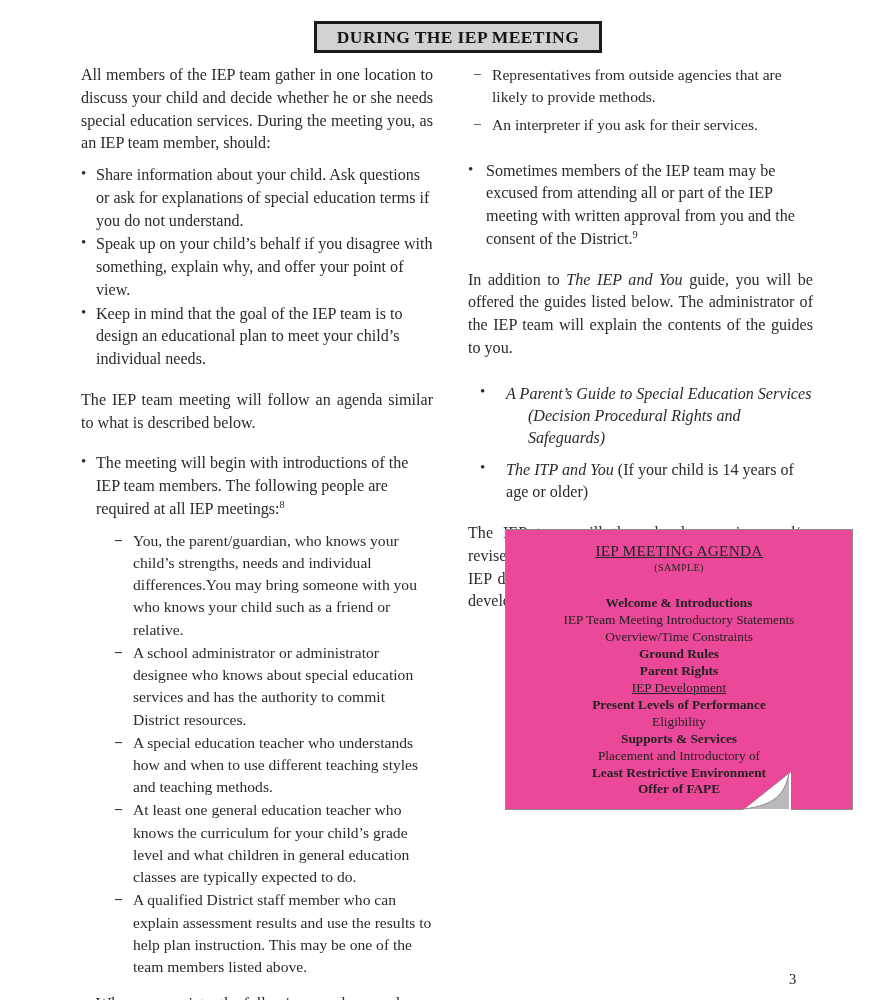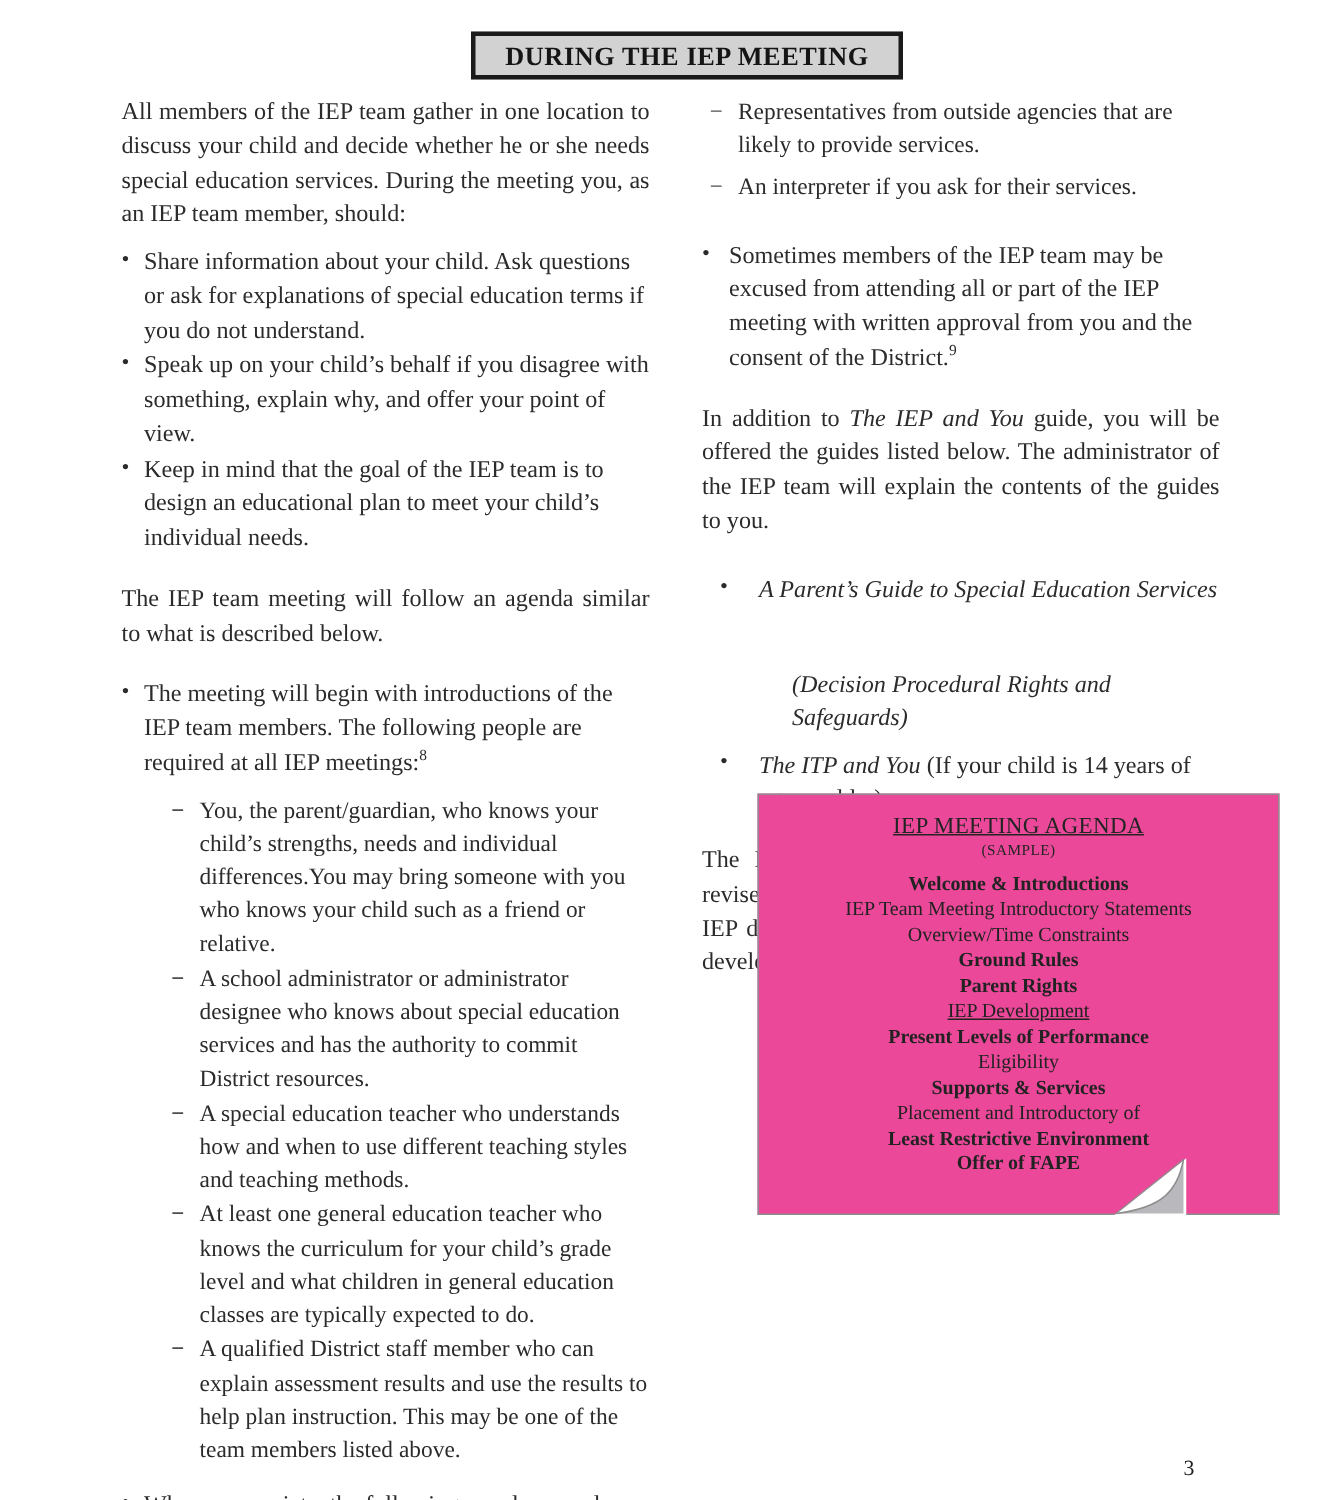--- a/index.html
+++ b/index.html
@@ -265,7 +265,7 @@
   <ul class="lv2 thin" style="padding-left:6px">
     <li>
       <span class="dash">–</span>
-      <span>Representatives from outside agencies that are likely to provide services.</span>
+      <span>Representatives from outside agencies that are likely to provide methods.</span>
     </li>
     <li style="margin-top:6px">
       <span class="dash">–</span>

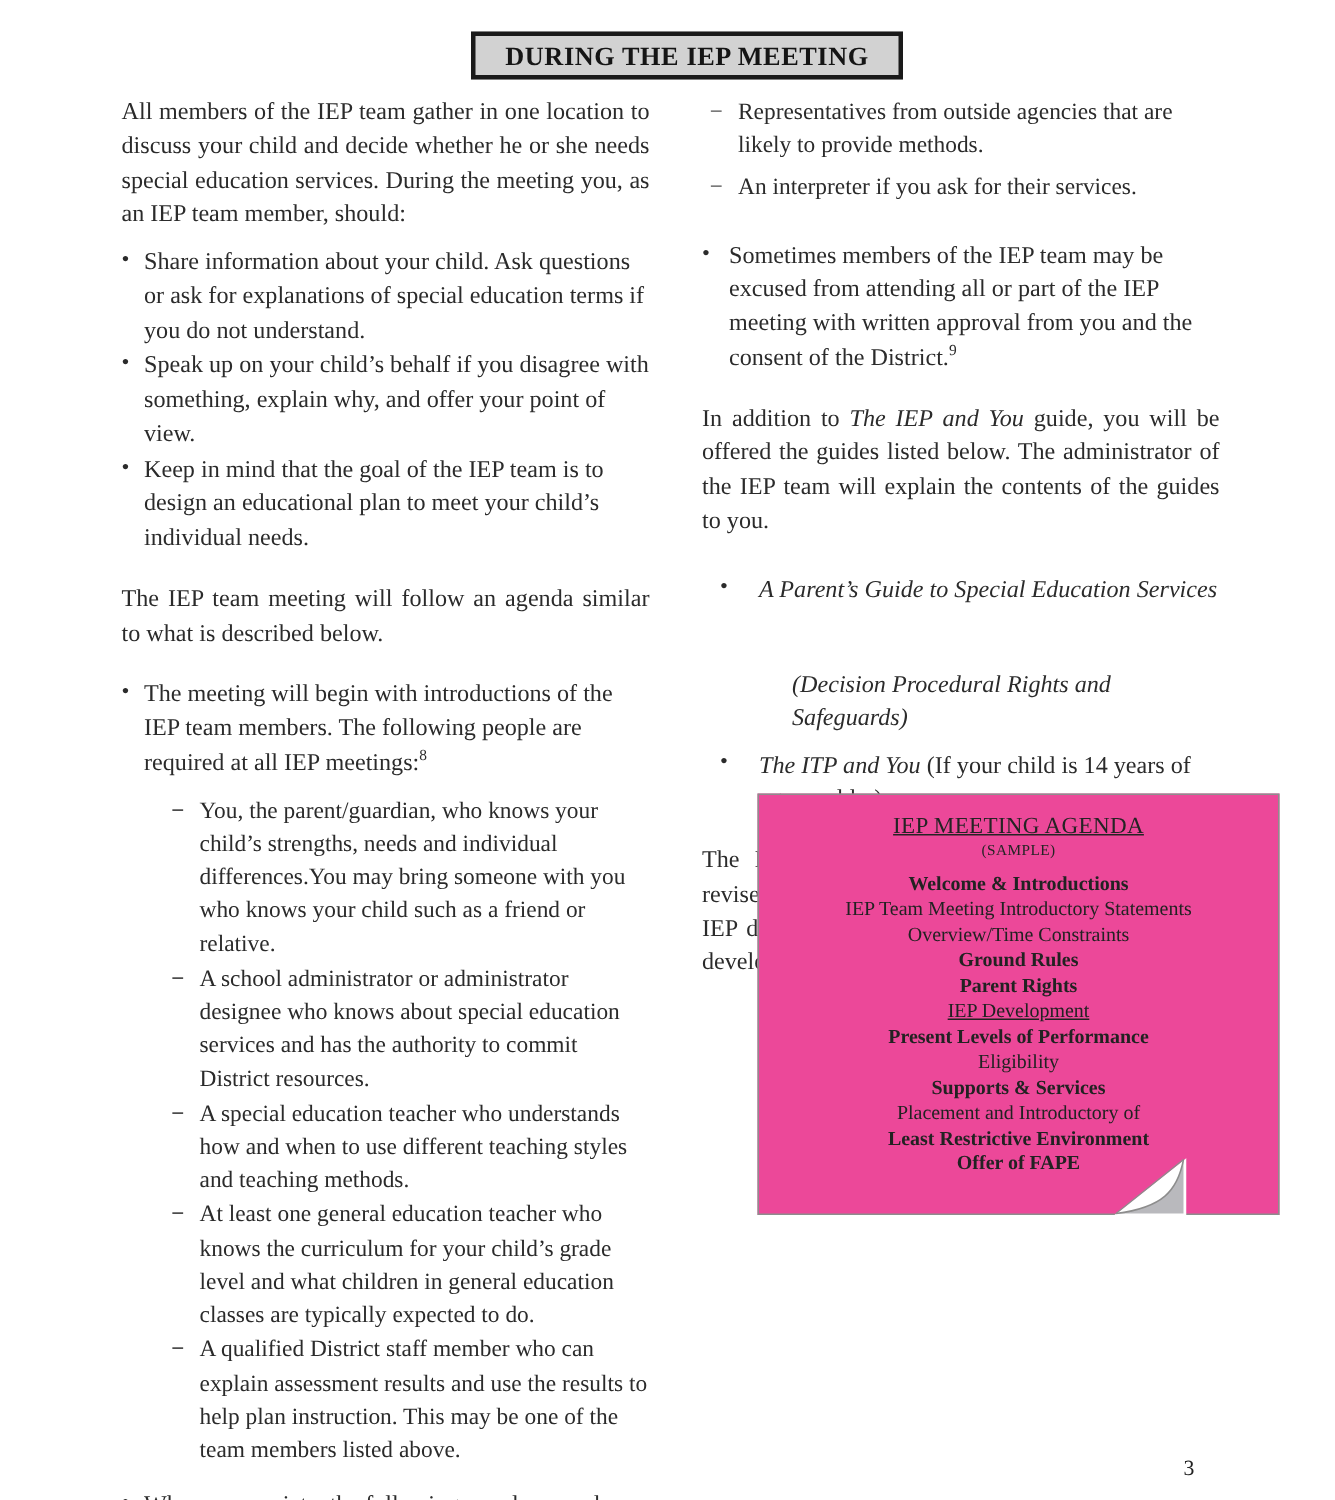--- a/index.html
+++ b/index.html
@@ -120,7 +120,7 @@
     top: -2px;
     font-size: 15px;
   }
-  .ital { font-style: italic; margin-top: 41px; }
+  .ital { font-style: italic; }
   .indent-1 { display: block; padding-left: 22px; }
 
   sup { font-size: 0.64em; vertical-align: super; line-height: 0; }

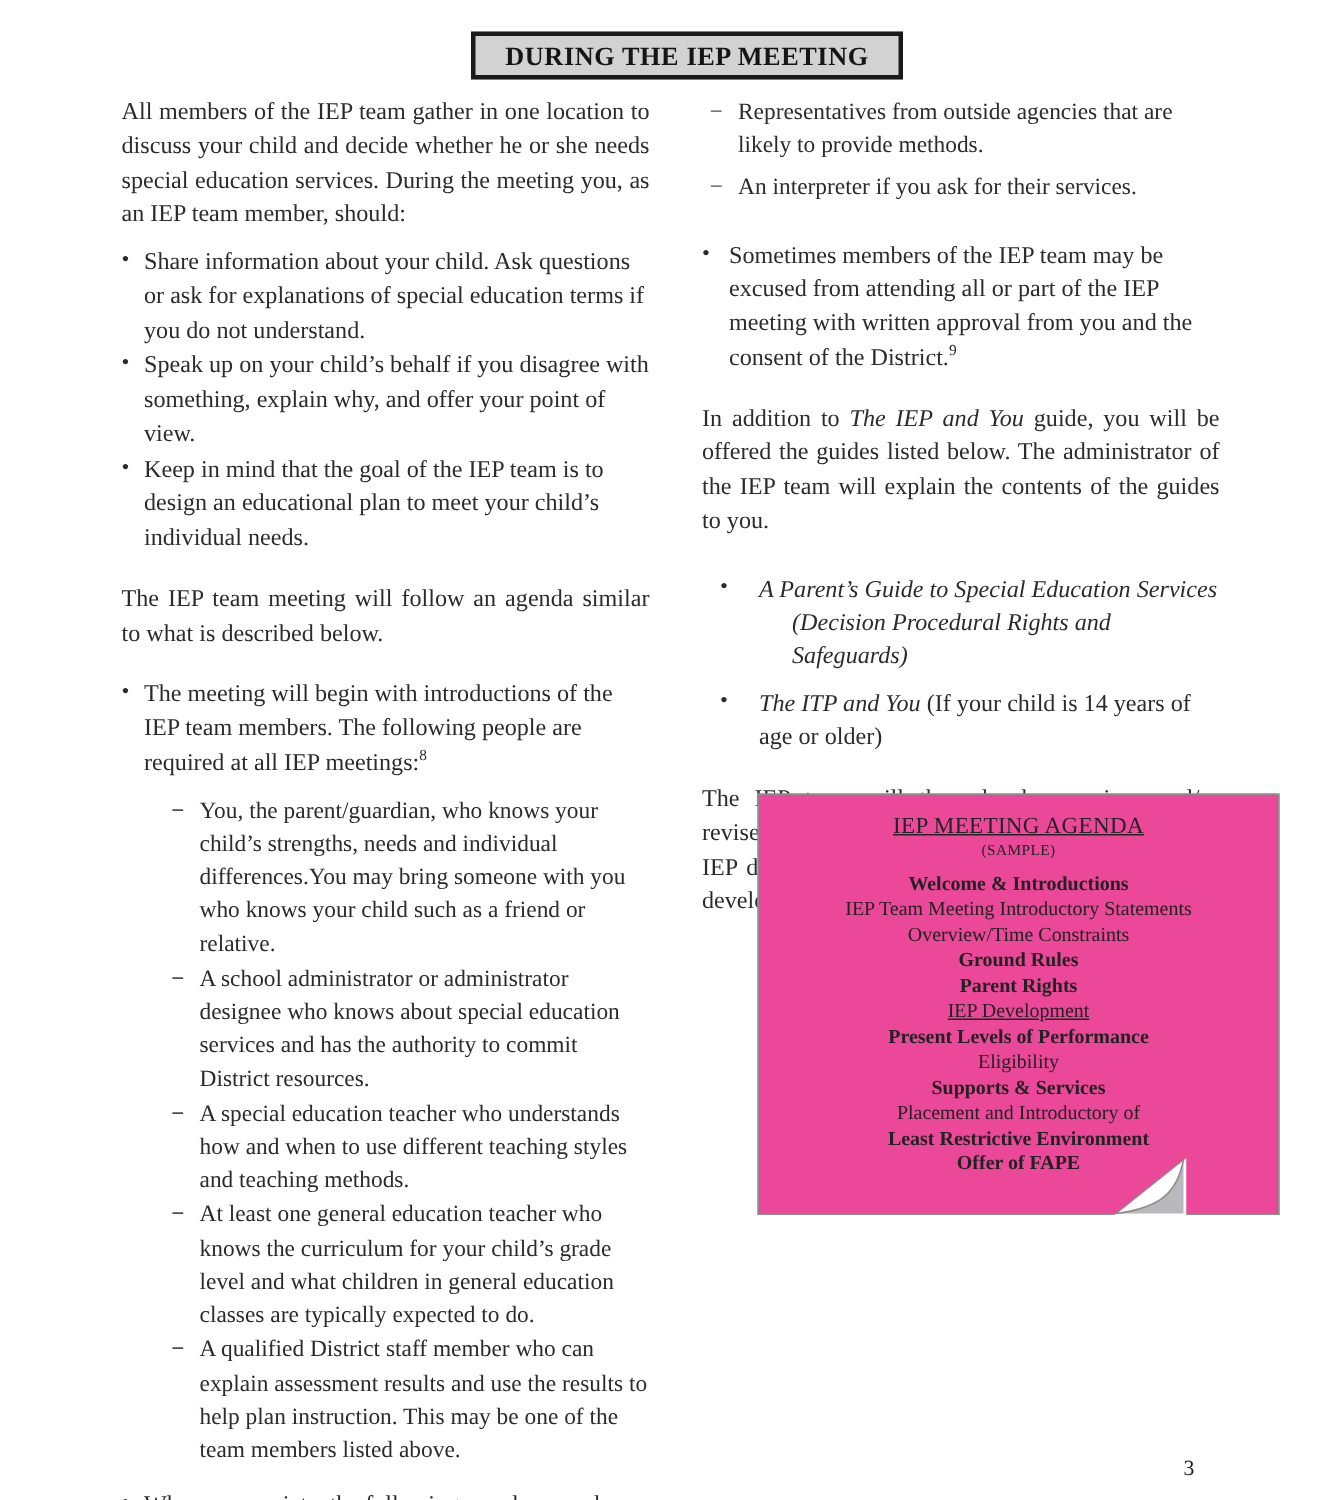--- a/index.html
+++ b/index.html
@@ -158,7 +158,7 @@
     color: #242424;
   }
   #agenda-list {
-    margin-top: 8px;
+    margin-top: 22px;
   }
   #agenda-list .ag {
     font-size: 13.3px;

